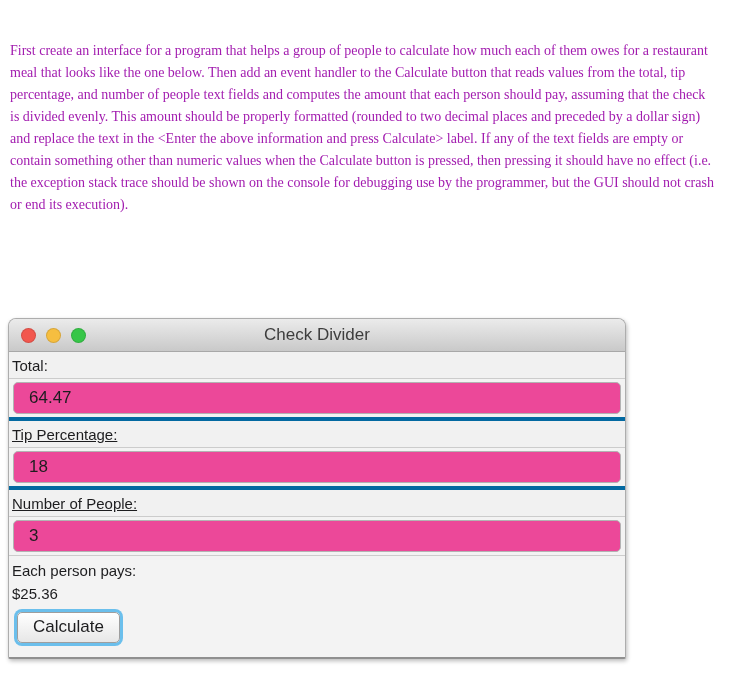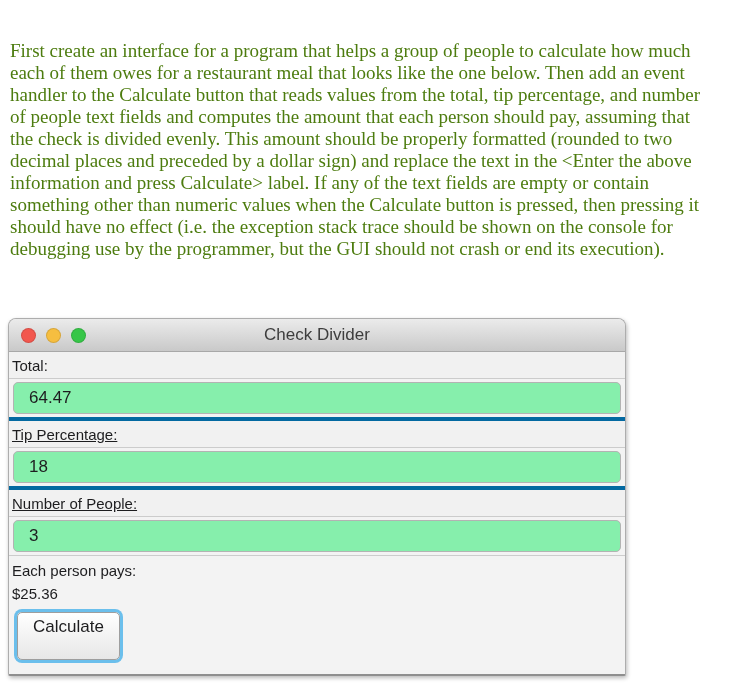--- a/index.html
+++ b/index.html
@@ -20,9 +20,9 @@
   .doc-paragraph {
     margin-top: 26px;
     width: 706px;
-    font-size: 19px;
+    font-size: 14px;
     line-height: 22px;
-    color: #4d7c0f;
+    color: #a21caf;
   }
 
   

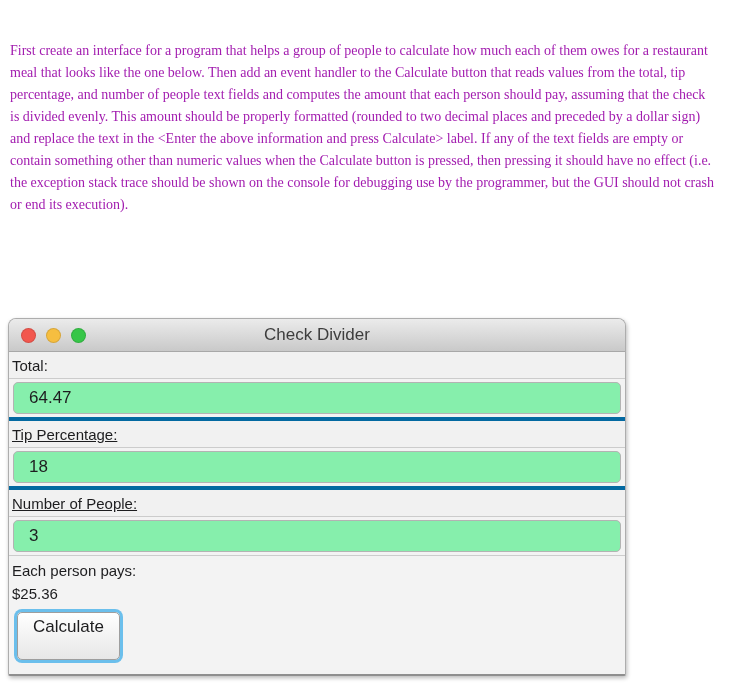--- a/index.html
+++ b/index.html
@@ -88,7 +88,7 @@
     display: block;
     width: 100%;
     height: 32px;
-    background: #86efac;
+    background: #ec4899;
     border: 1px solid #b3b3b3;
     border-radius: 5px;
     padding-left: 15px;

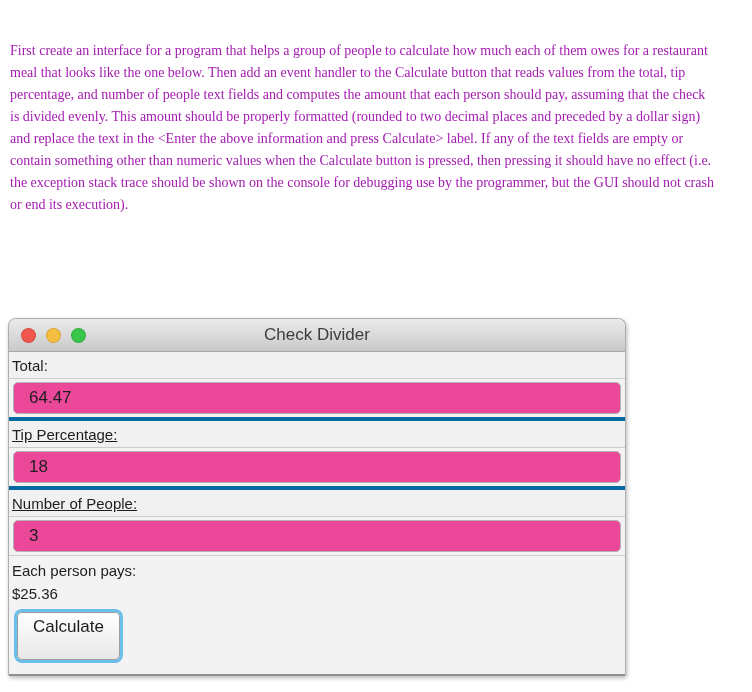--- a/index.html
+++ b/index.html
@@ -116,7 +116,7 @@
     background: linear-gradient(#ffffff, #e7e7e7);
     border: 1px solid #9e9e9e;
     border-radius: 5px;
-    padding: 4px 15px 22px 15px;
+    padding: 4px 15px 5px 15px;
     box-shadow: 0 0 0 3px var(--focus_ring);
     margin-left: 3px;
     cursor: pointer;

